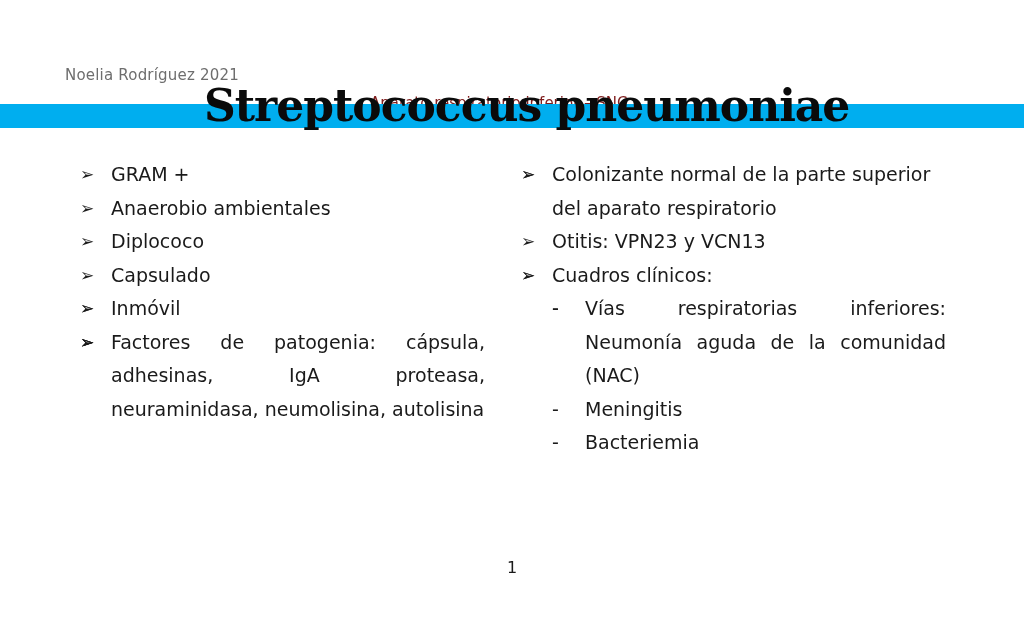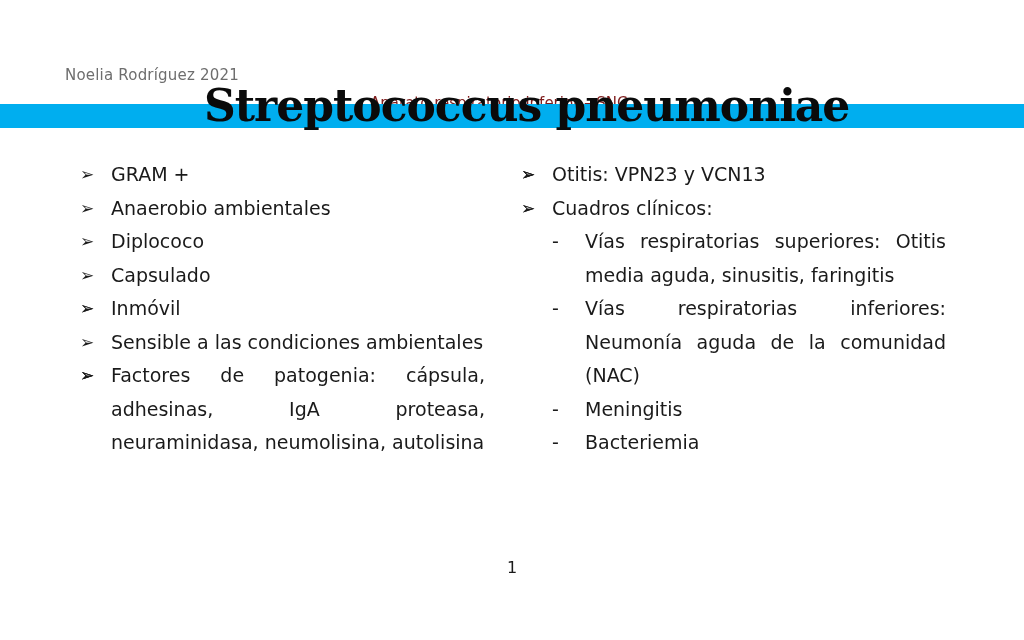--- a/index.html
+++ b/index.html
@@ -41,7 +41,7 @@
 
 <div class="col col-right">
   <div class="item"><span class="arrow">➢</span></div>
-  <div class="item"><span class="arrow">➢</span></div>
+  <div class="item"><span class="arrow">➢</span><span>Colonizante normal de la parte superior del aparato respiratorio</span></div>
   <div class="item"><span class="arrow">➢</span><span>Otitis: VPN23 y VCN13</span></div>
   <div class="item"><span class="arrow">➢</span></div>
   <div class="item"><span class="arrow">➢</span><span>Cuadros clínicos:</span></div>

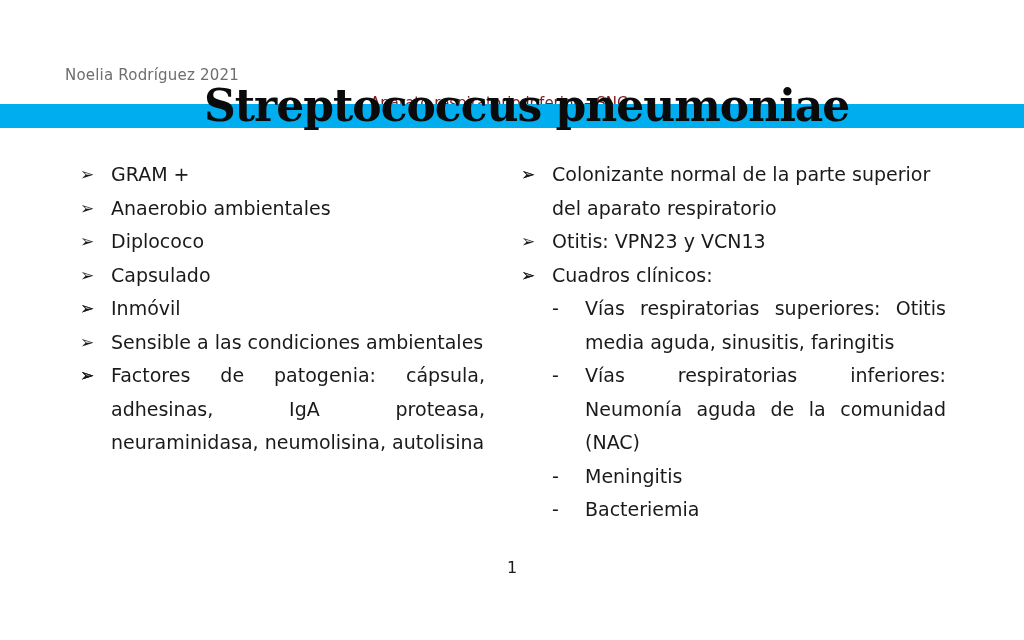--- a/index.html
+++ b/index.html
@@ -45,7 +45,7 @@
   <div class="item"><span class="arrow">➢</span><span>Otitis: VPN23 y VCN13</span></div>
   <div class="item"><span class="arrow">➢</span></div>
   <div class="item"><span class="arrow">➢</span><span>Cuadros clínicos:</span></div>
-  <div class="sub justify"><span class="dash">-</span><span>Vías respiratorias superiores: Otitis media aguda, sinusitis, faringitis</span></div>
+  <div class="sub justify"><span class="dash">-</span></div>
   <div class="sub justify"><span class="dash">-</span><span>Vías respiratorias inferiores: Neumonía aguda de la comunidad (NAC)</span></div>
   <div class="sub"><span class="dash">-</span><span>Meningitis</span></div>
   <div class="sub"><span class="dash">-</span><span>Bacteriemia</span></div>

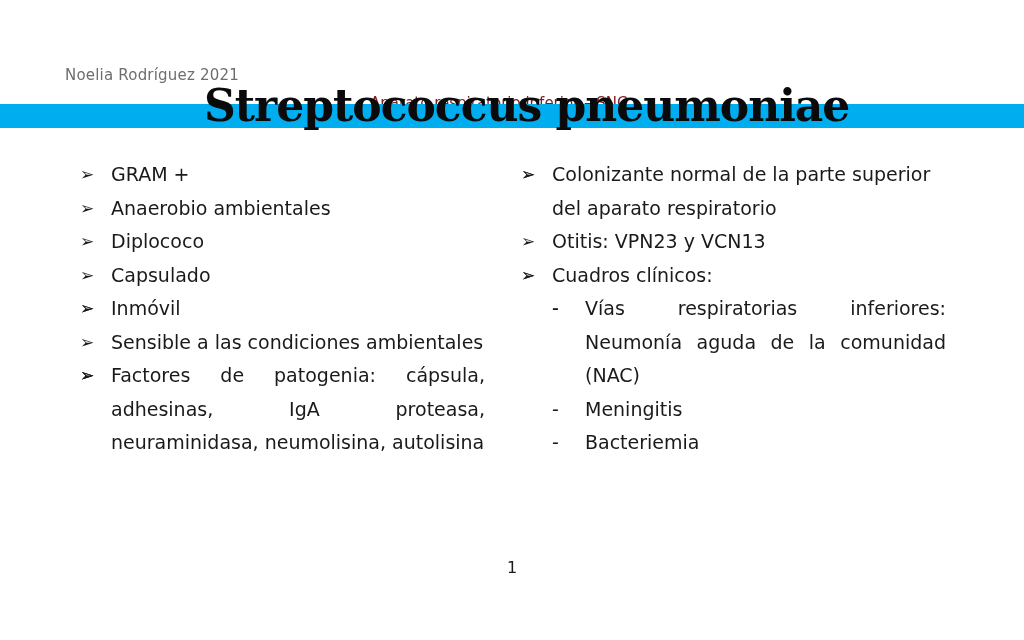--- a/index.html
+++ b/index.html
@@ -33,7 +33,7 @@
   <div class="item"><span class="arrow">➢</span><span>Capsulado</span></div>
   <div class="item"><span class="arrow">➢</span></div>
   <div class="item"><span class="arrow">➢</span><span>Inmóvil</span></div>
-  <div class="item"><span class="arrow">➢</span><span>Sensible a las condiciones ambientales</span></div>
+  <div class="item"><span class="arrow">➢</span></div>
   <div class="item"><span class="arrow">➢</span></div>
   <div class="item"><span class="arrow">➢</span></div>
   <div class="item justify"><span class="arrow">➢</span><span>Factores de patogenia: cápsula, adhesinas, IgA proteasa, neuraminidasa, neumolisina, autolisina</span></div>

